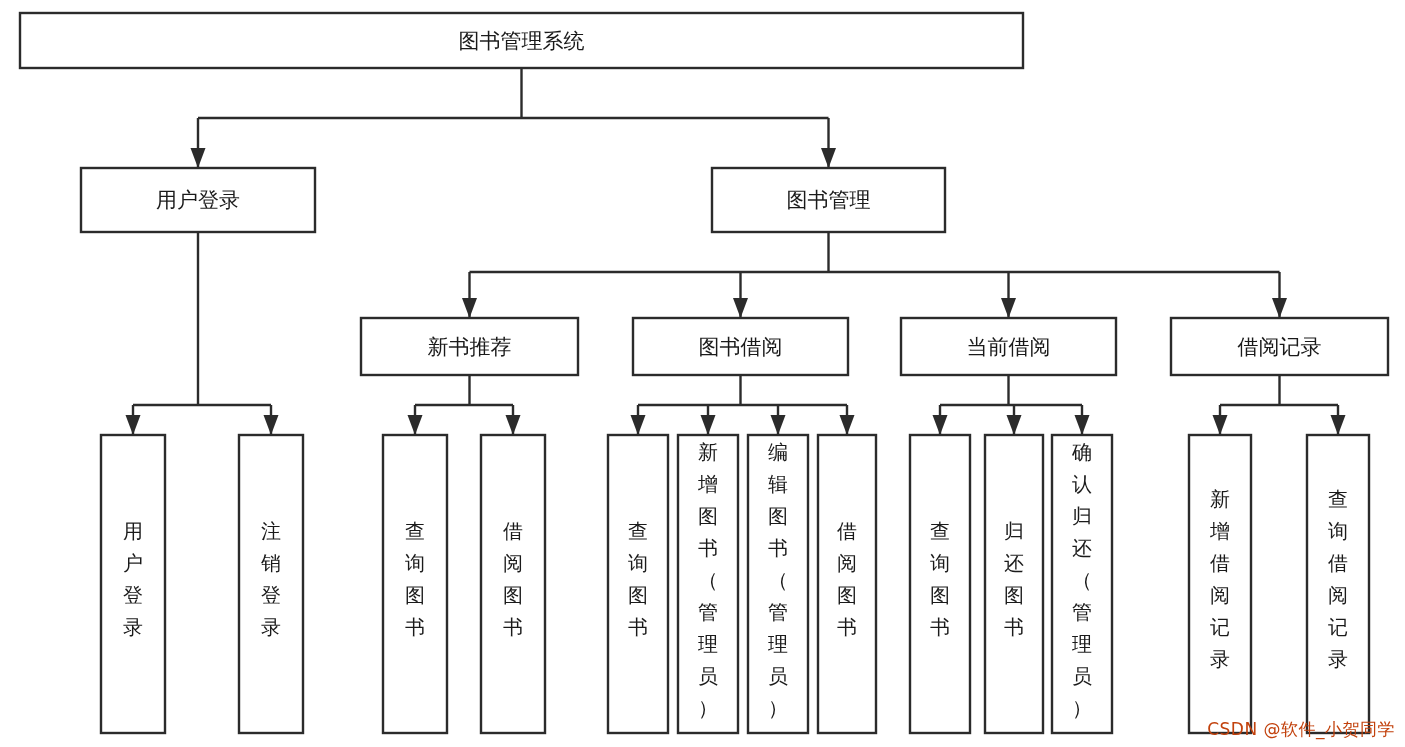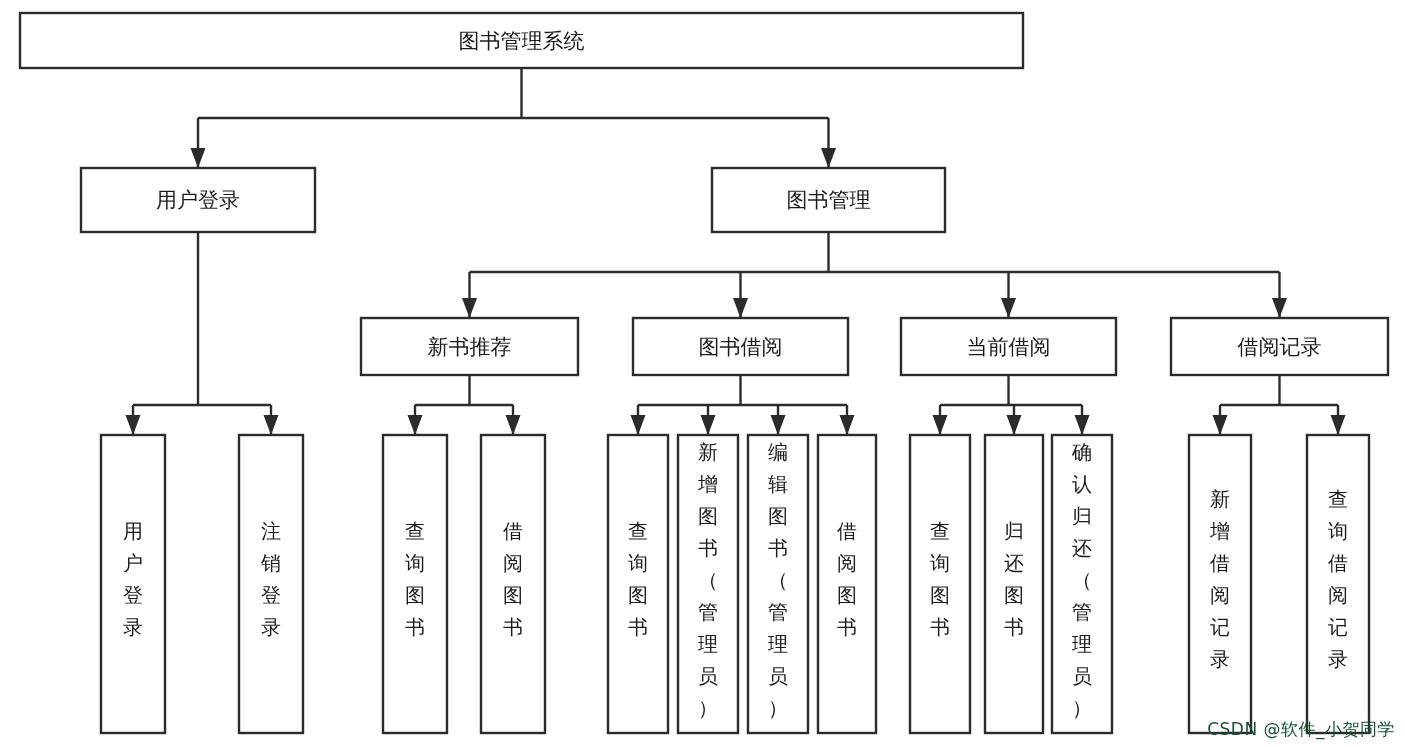--- a/index.html
+++ b/index.html
@@ -60,7 +60,7 @@
     bottom: 6px;
     font-family: "DejaVu Sans", "Liberation Sans", sans-serif;
     font-size: 17px;
-    color: #14532d;
+    color: #c2410c;
     white-space: nowrap;
     letter-spacing: 0.5px;
     pointer-events: none;

